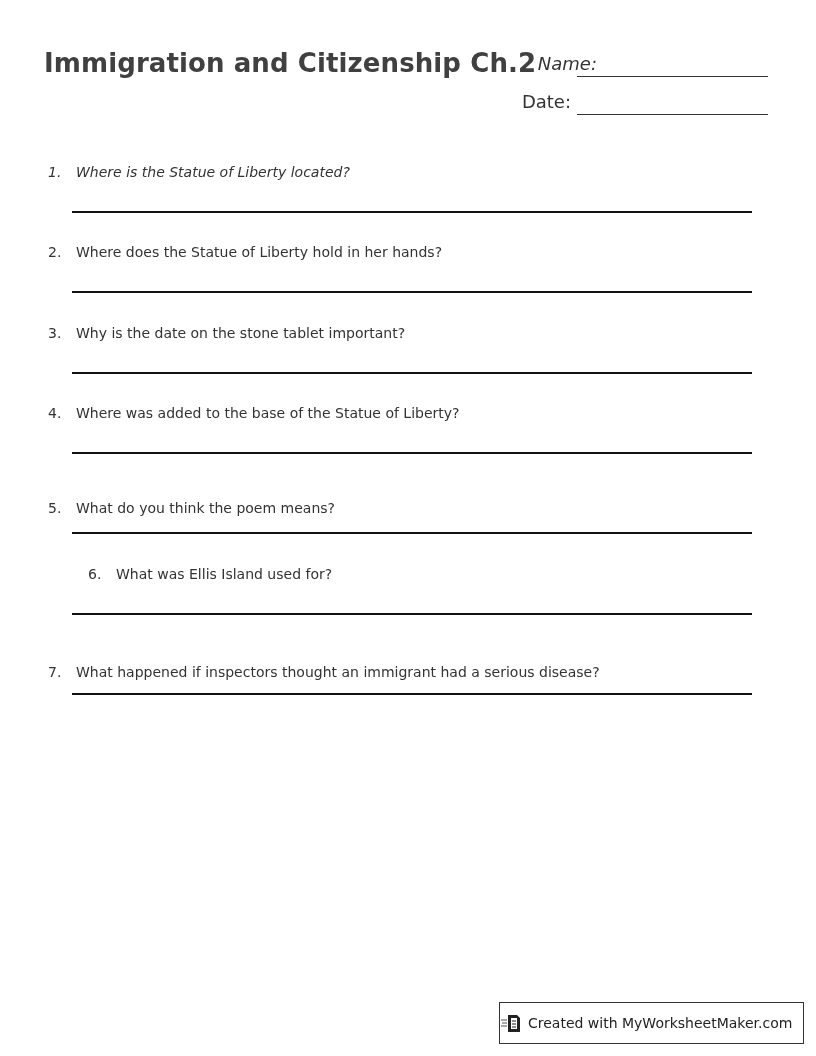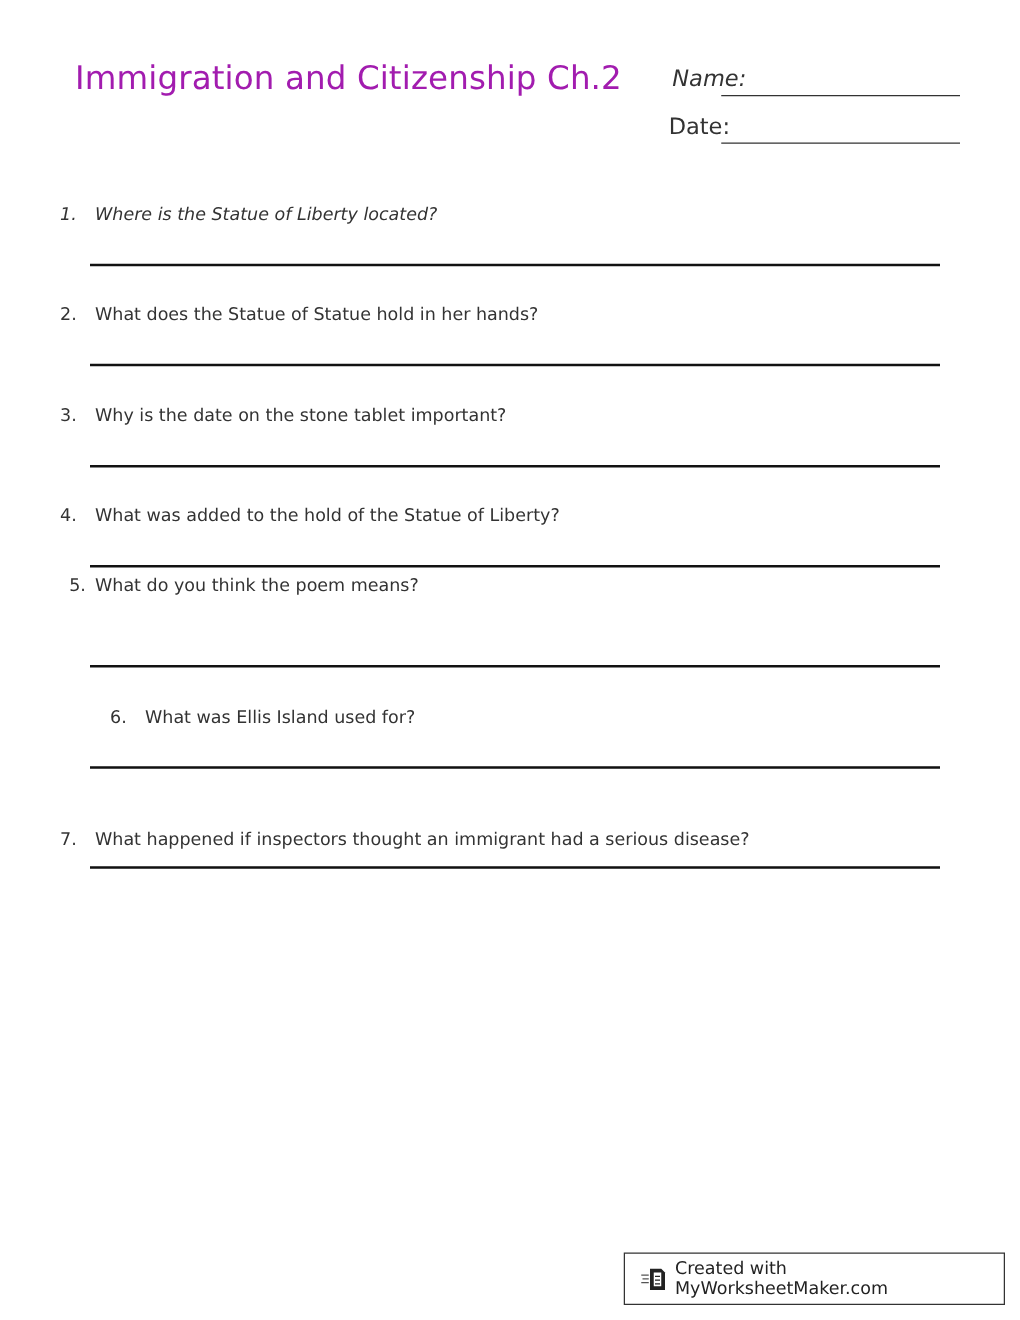--- a/index.html
+++ b/index.html
@@ -8,8 +8,8 @@
     font-family: "DejaVu Sans", "Liberation Sans", sans-serif; color: #222;
   }
   .title {
-    position: absolute; left: 60px; top: 48px;
-    font-size: 26px; font-weight: normal; color: #a21caf; letter-spacing: 0.1px;
+    position: absolute; left: 44px; top: 48px;
+    font-size: 26px; font-weight: bold; color: #404040; letter-spacing: 0.1px;
     white-space: nowrap;
   }
   .field-label {

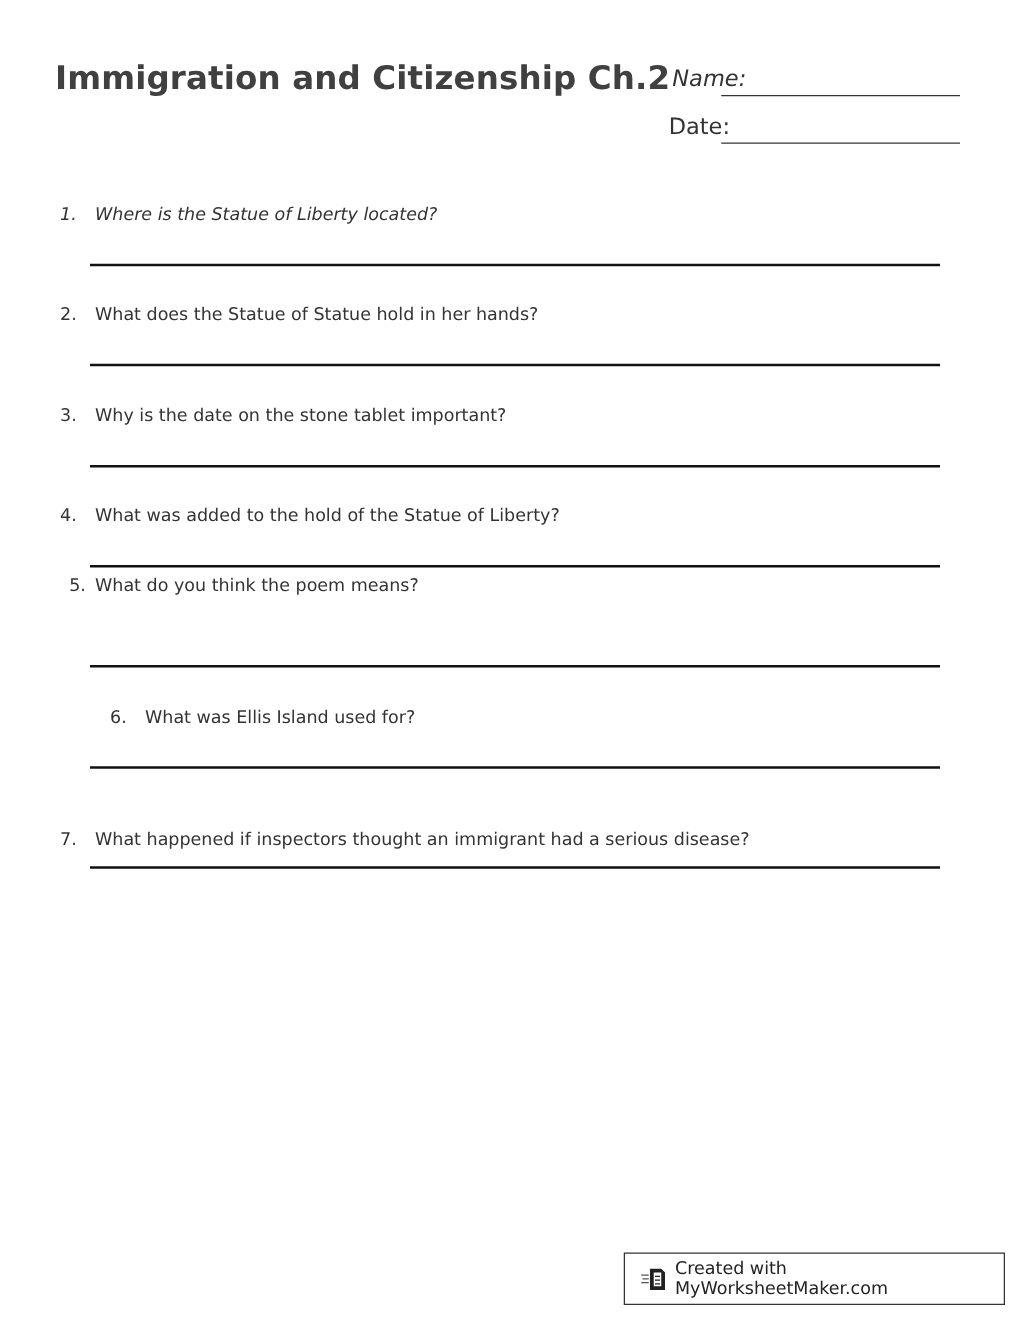--- a/index.html
+++ b/index.html
@@ -41,7 +41,7 @@
 <div class="field-label" style="left:517px; top:53px;font-style:italic;">Name:</div>
 <div class="field-line" style="top:76px;"></div>
 
-<div class="field-label" style="left:504px; top:91px;">Date:</div>
+<div class="field-label" style="left:491px; top:91px;">Date:</div>
 <div class="field-line" style="top:114px;"></div>
 
 <div class="q" style="top:164px;font-style:italic;">

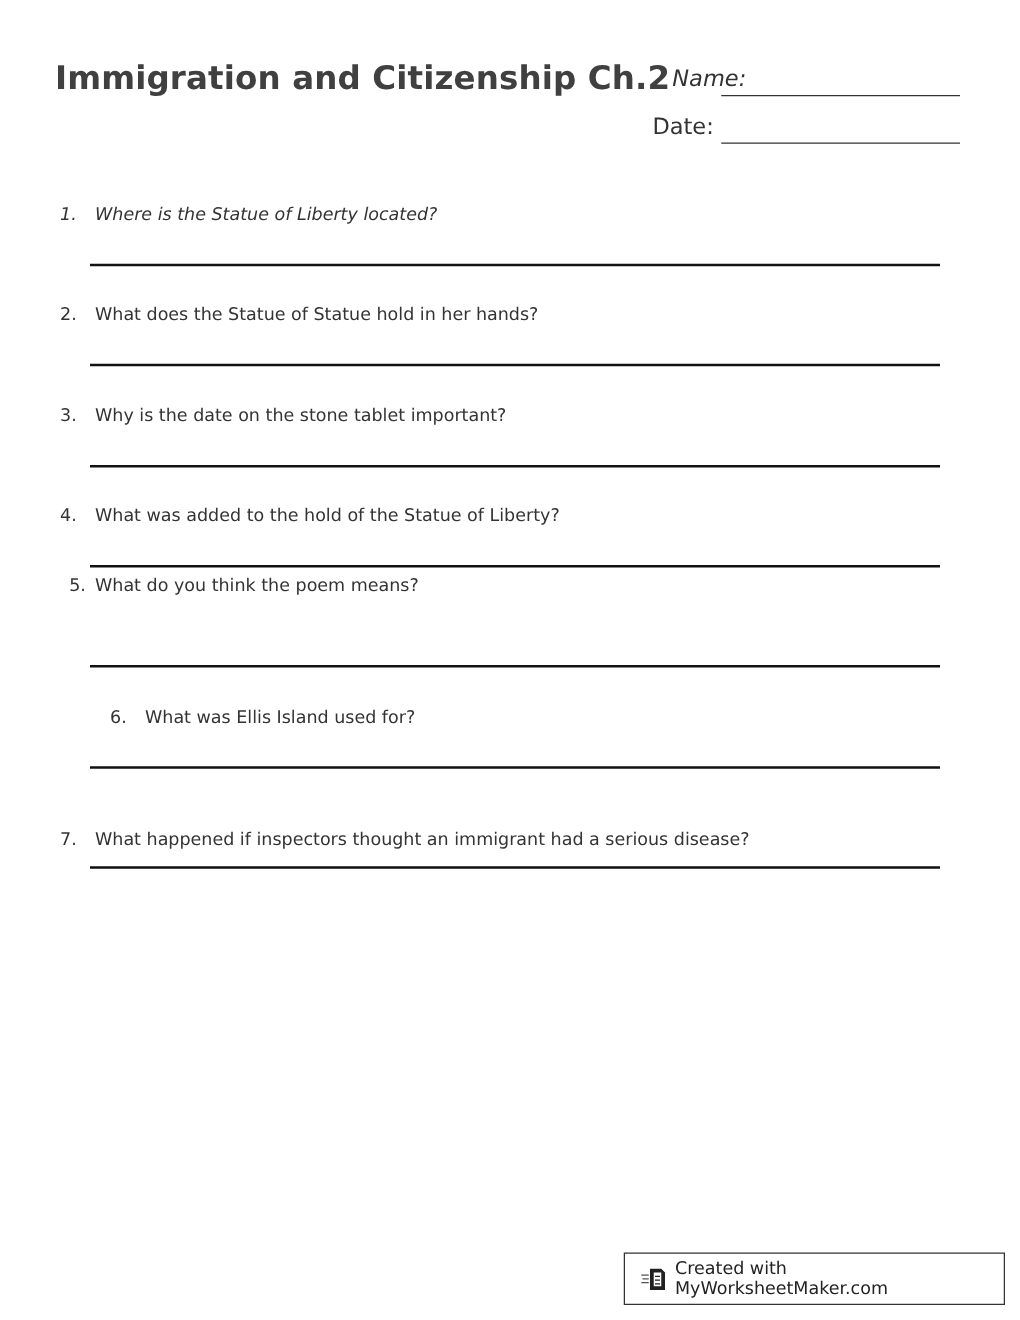--- a/index.html
+++ b/index.html
@@ -50,7 +50,7 @@
 <div class="answer-line" style="top:211px;"></div>
 
 <div class="q" style="top:244px;">
-  <span class="num">2.</span><span>What does the Statue of Statue hold in her hands?</span>
+  <span class="num">2.</span><span>Where does the Statue of Liberty hold in her hands?</span>
 </div>
 <div class="answer-line" style="top:291px;"></div>
 

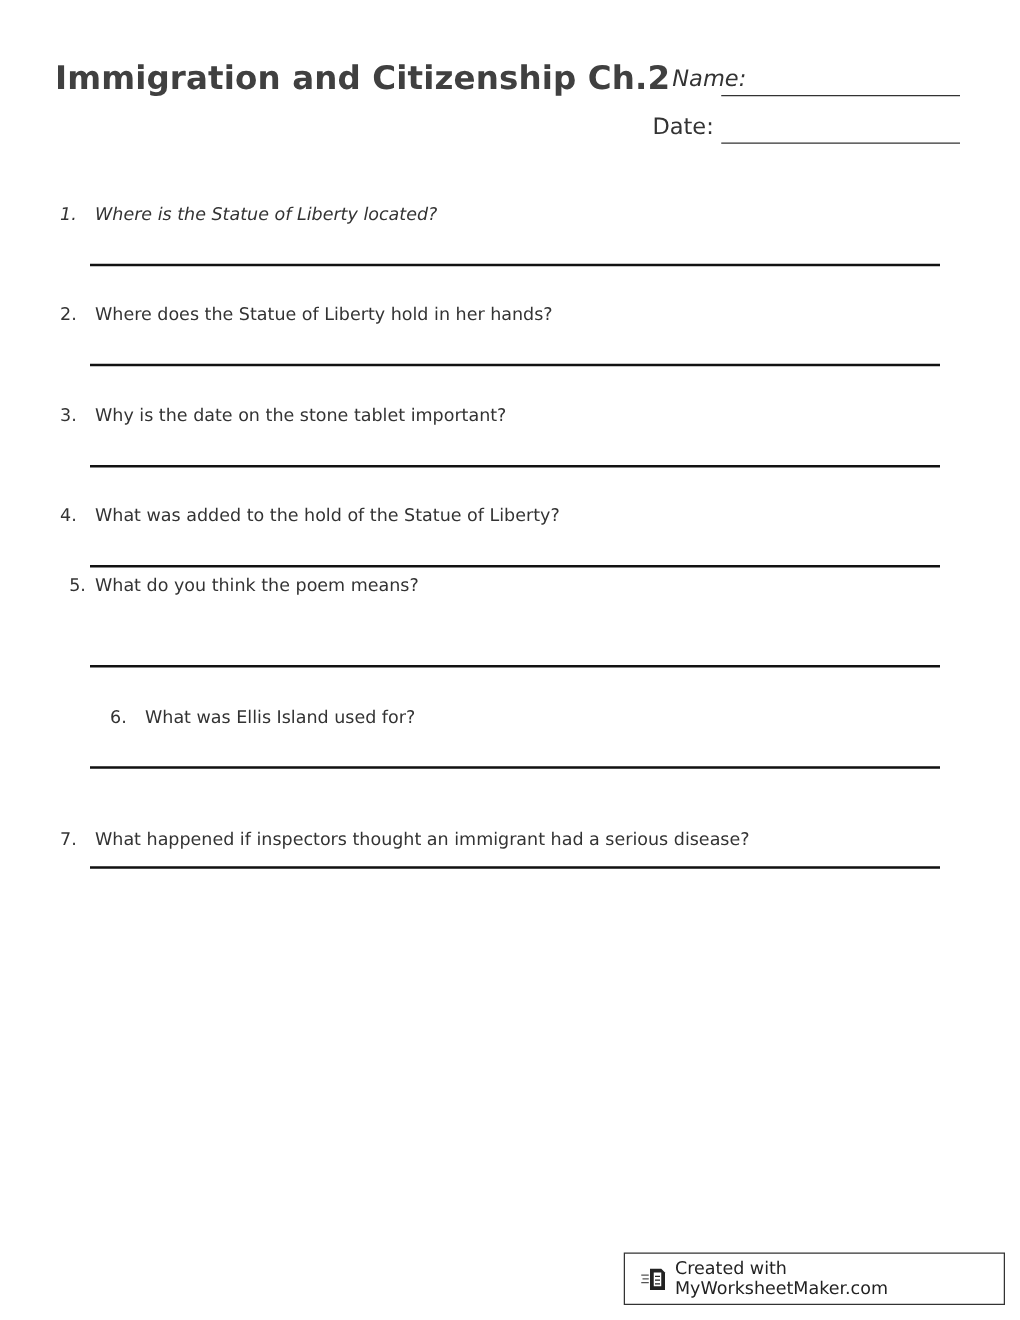--- a/index.html
+++ b/index.html
@@ -60,7 +60,7 @@
 <div class="answer-line" style="top:372px;"></div>
 
 <div class="q" style="top:405px;">
-  <span class="num">4.</span><span>What was added to the hold of the Statue of Liberty?</span>
+  <span class="num">4.</span><span>Where was added to the base of the Statue of Liberty?</span>
 </div>
 <div class="answer-line" style="top:452px;"></div>
 

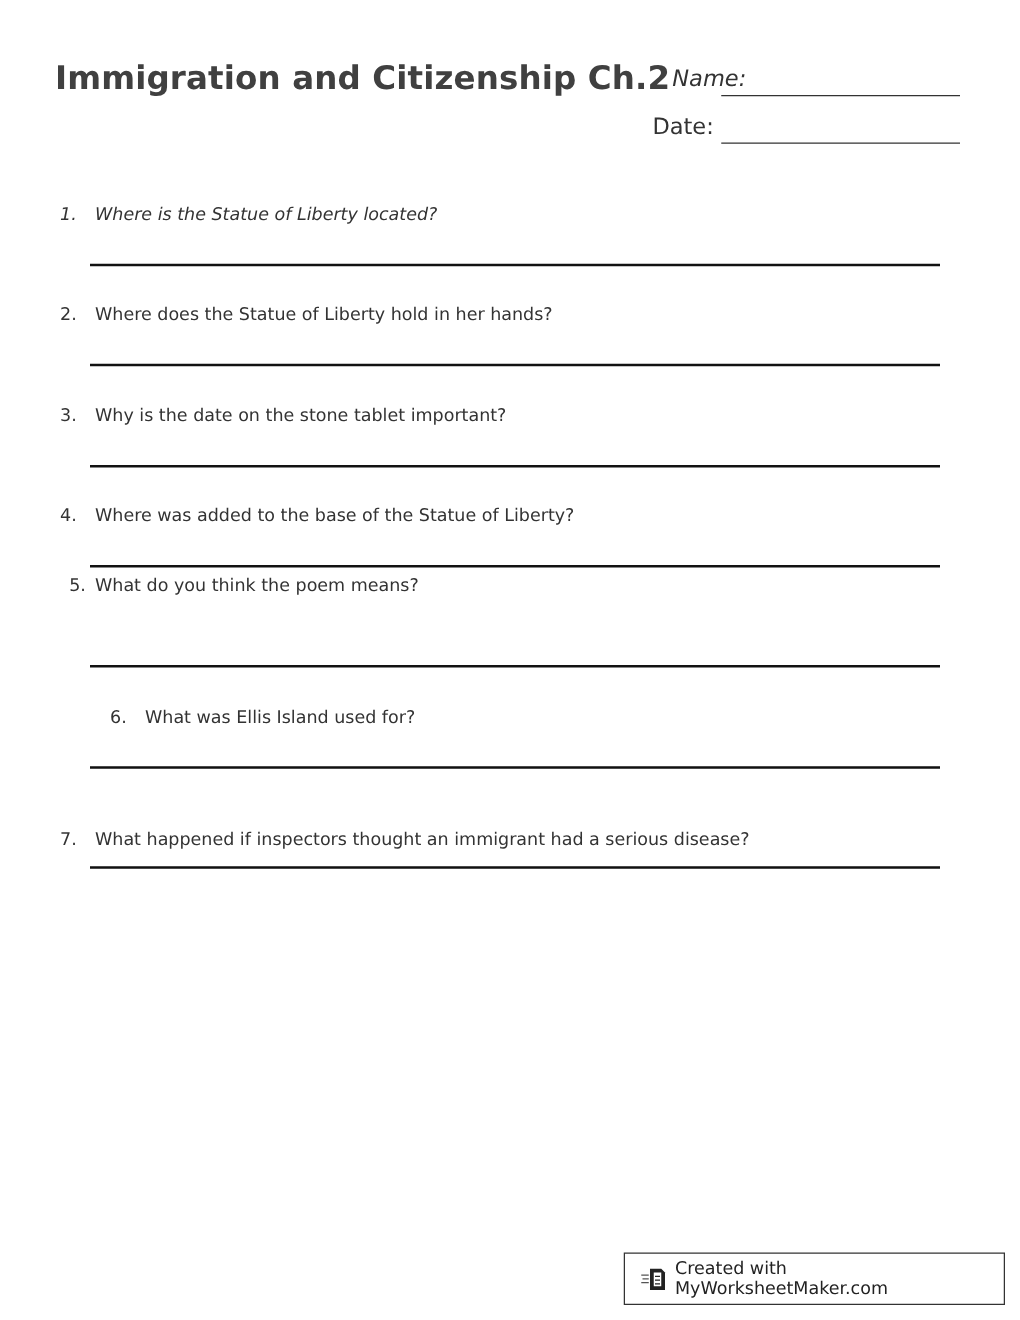--- a/index.html
+++ b/index.html
@@ -64,7 +64,7 @@
 </div>
 <div class="answer-line" style="top:452px;"></div>
 
-<div class="q" style="top:461px;text-align:center;">
+<div class="q" style="top:500px;">
   <span class="num">5.</span><span>What do you think the poem means?</span>
 </div>
 <div class="answer-line" style="top:532px;"></div>

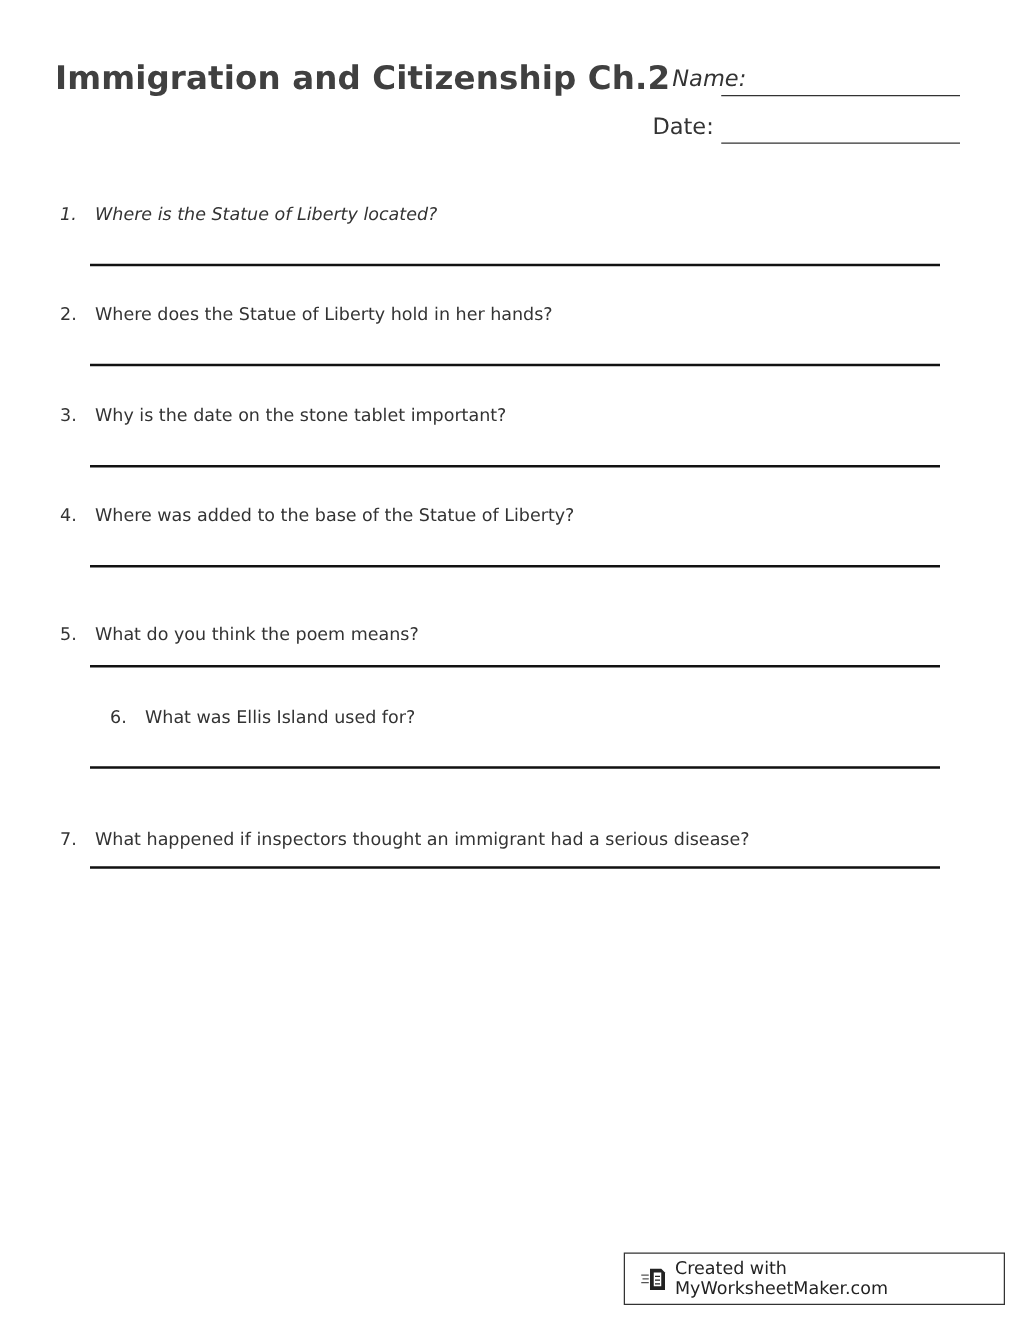--- a/index.html
+++ b/index.html
@@ -29,7 +29,7 @@
     position: absolute; left: 499px; top: 1002px; width: 305px; height: 42px;
     border: 1.5px solid #333; box-sizing: border-box;
     display: flex; align-items: center; justify-content: flex-start;
-    padding-left: 12px; font-size: 14px; color: #222;
+    font-size: 14px; color: #222;
   }
   .footer .logo { width: 22px; height: 22px; margin-right: 6px; }
 </style>

